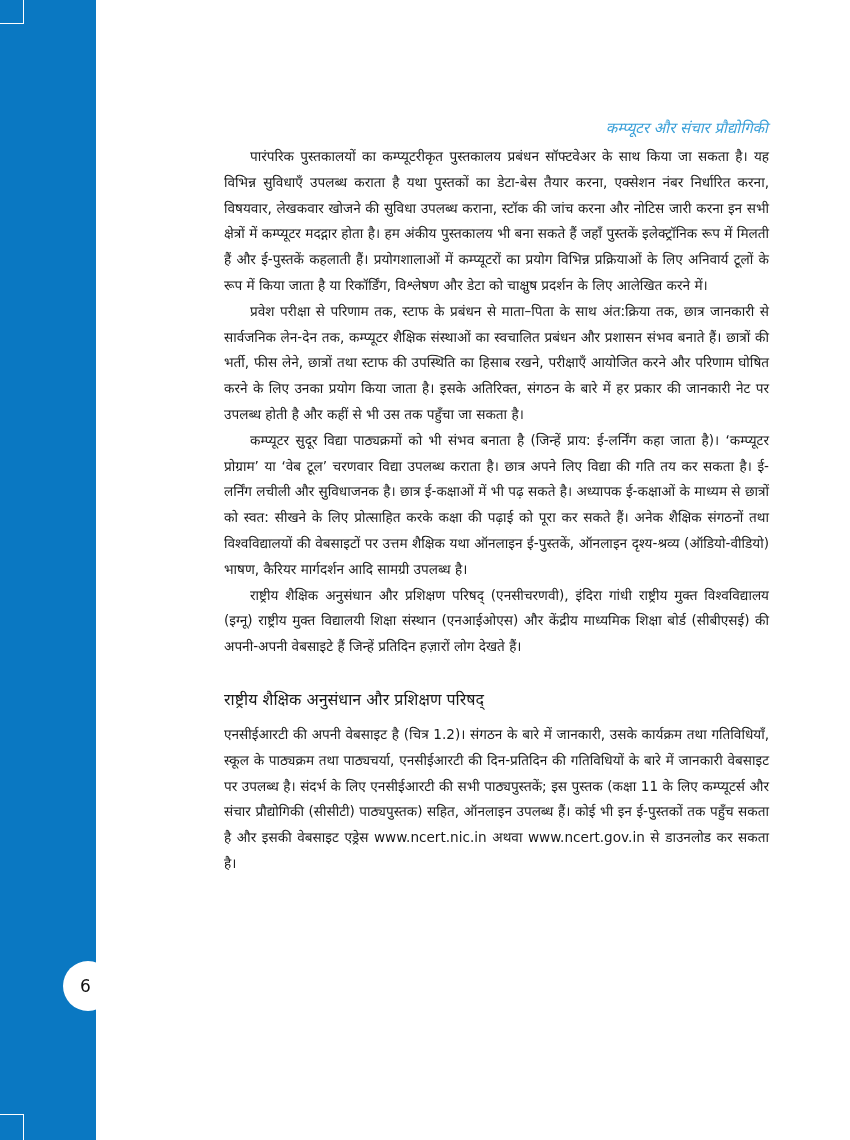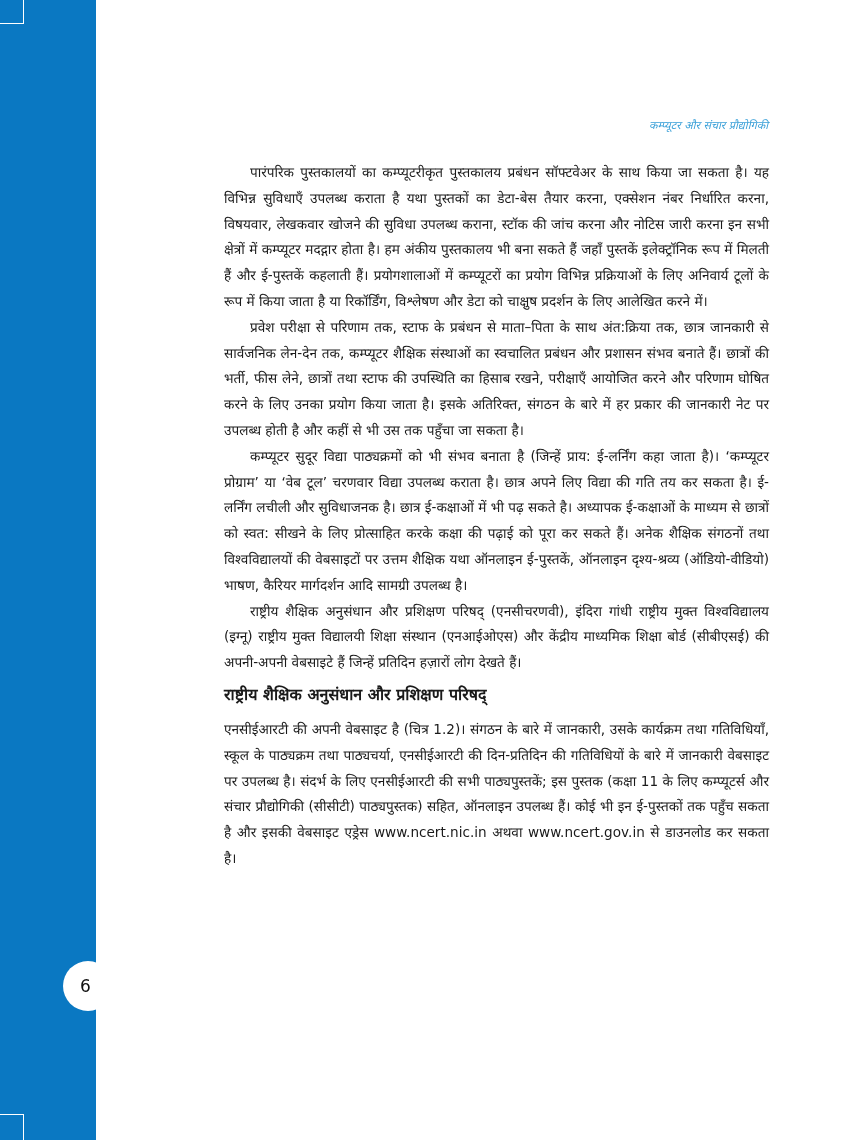--- a/index.html
+++ b/index.html
@@ -33,7 +33,7 @@
   .running-head {
     position: absolute; right: 82px; top: 117px;
     font-family: "DejaVu Sans", sans-serif; font-style: italic;
-    font-size: 11px; color: #3aa0d8;
+    font-size: 15px; color: #3aa0d8;
   }
   .content {
     position: absolute; left: 224px; top: 160px; width: 545px;

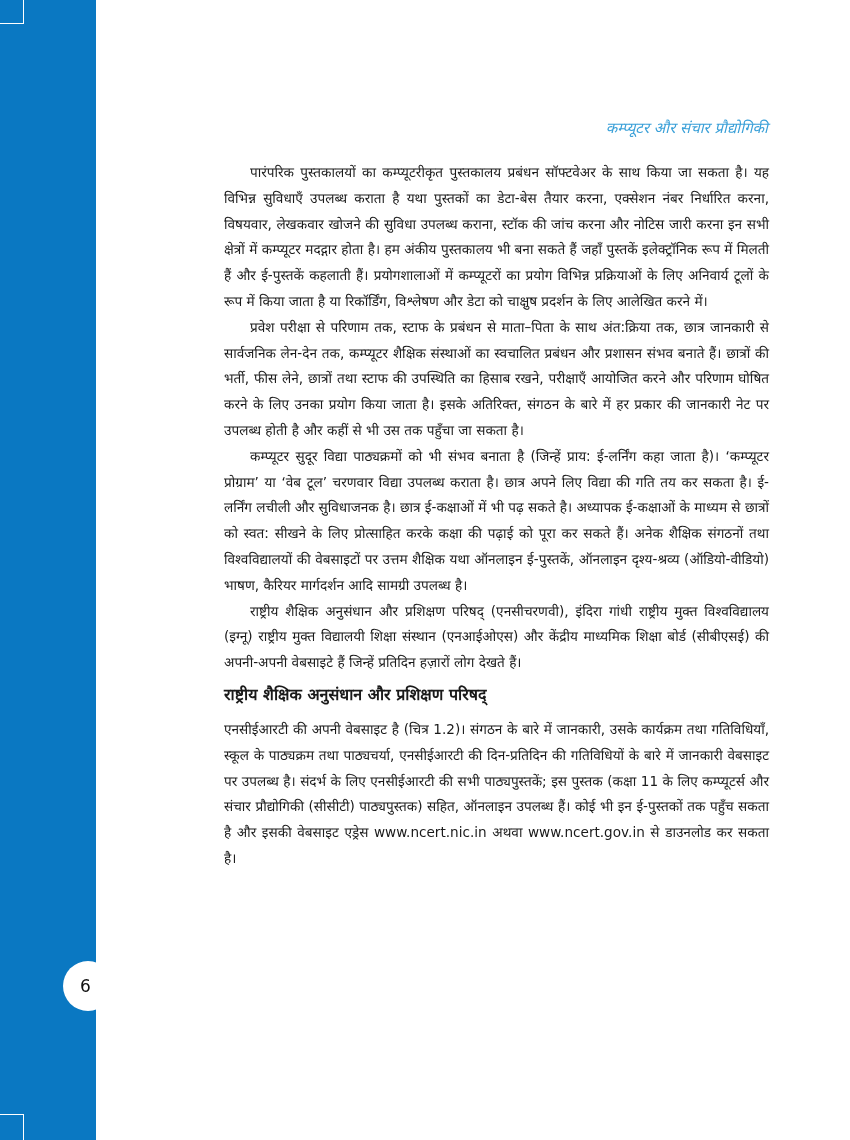--- a/index.html
+++ b/index.html
@@ -36,7 +36,7 @@
     font-size: 15px; color: #3aa0d8;
   }
   .content {
-    position: absolute; left: 224px; top: 160px; width: 545px;
+    position: absolute; left: 224px; top: 144px; width: 545px;
     font-family: "DejaVu Sans", sans-serif;
     font-size: 13.6px; line-height: 25.8px; text-align: justify;
   }

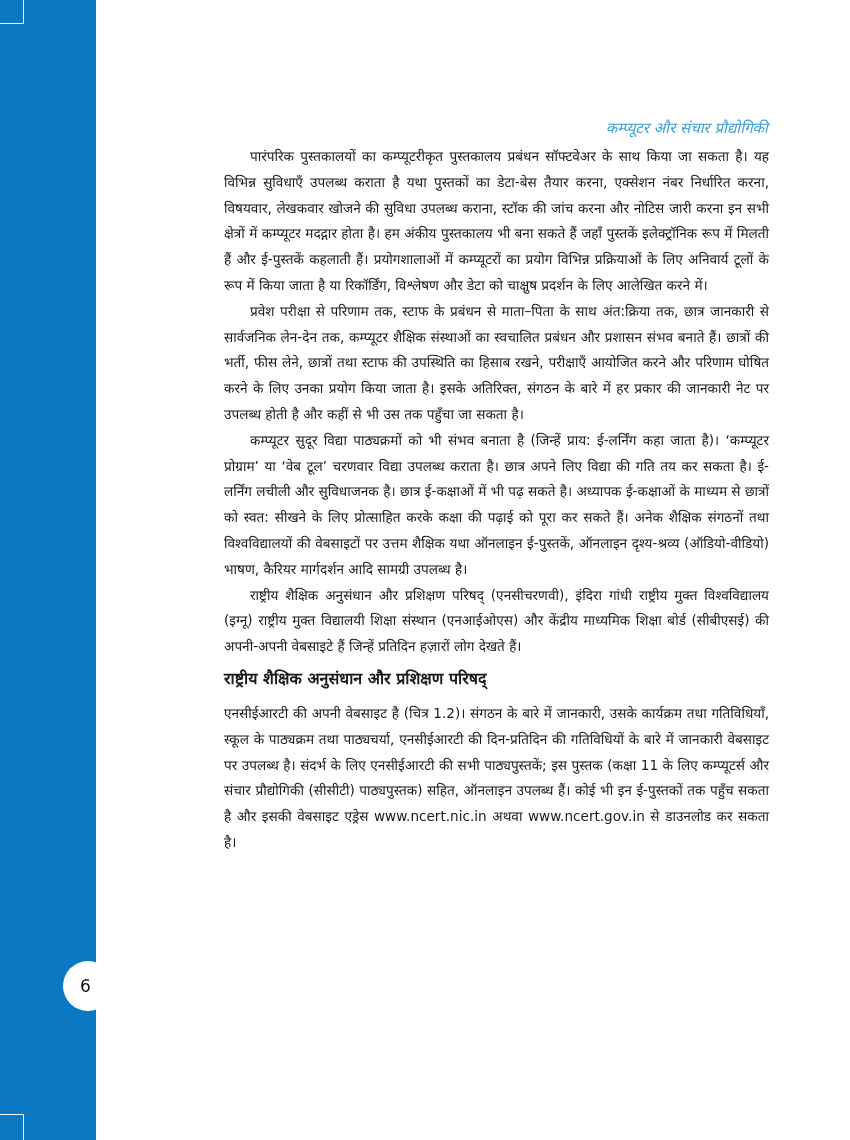--- a/index.html
+++ b/index.html
@@ -43,8 +43,8 @@
   .content p { margin: 0; text-indent: 26px; }
   .content p.noindent { text-indent: 0; margin-top: 10px; }
   .content h2 {
-    font-family: "DejaVu Sans", sans-serif; font-weight: bold;
-    font-size: 16px; margin: 7px 0 8px 0; line-height: 24px;
+    font-family: "DejaVu Sans", sans-serif; font-weight: normal;
+    font-size: 16px; margin: 28px 0 8px 0; line-height: 24px;
   }
 </style>
 </head>

